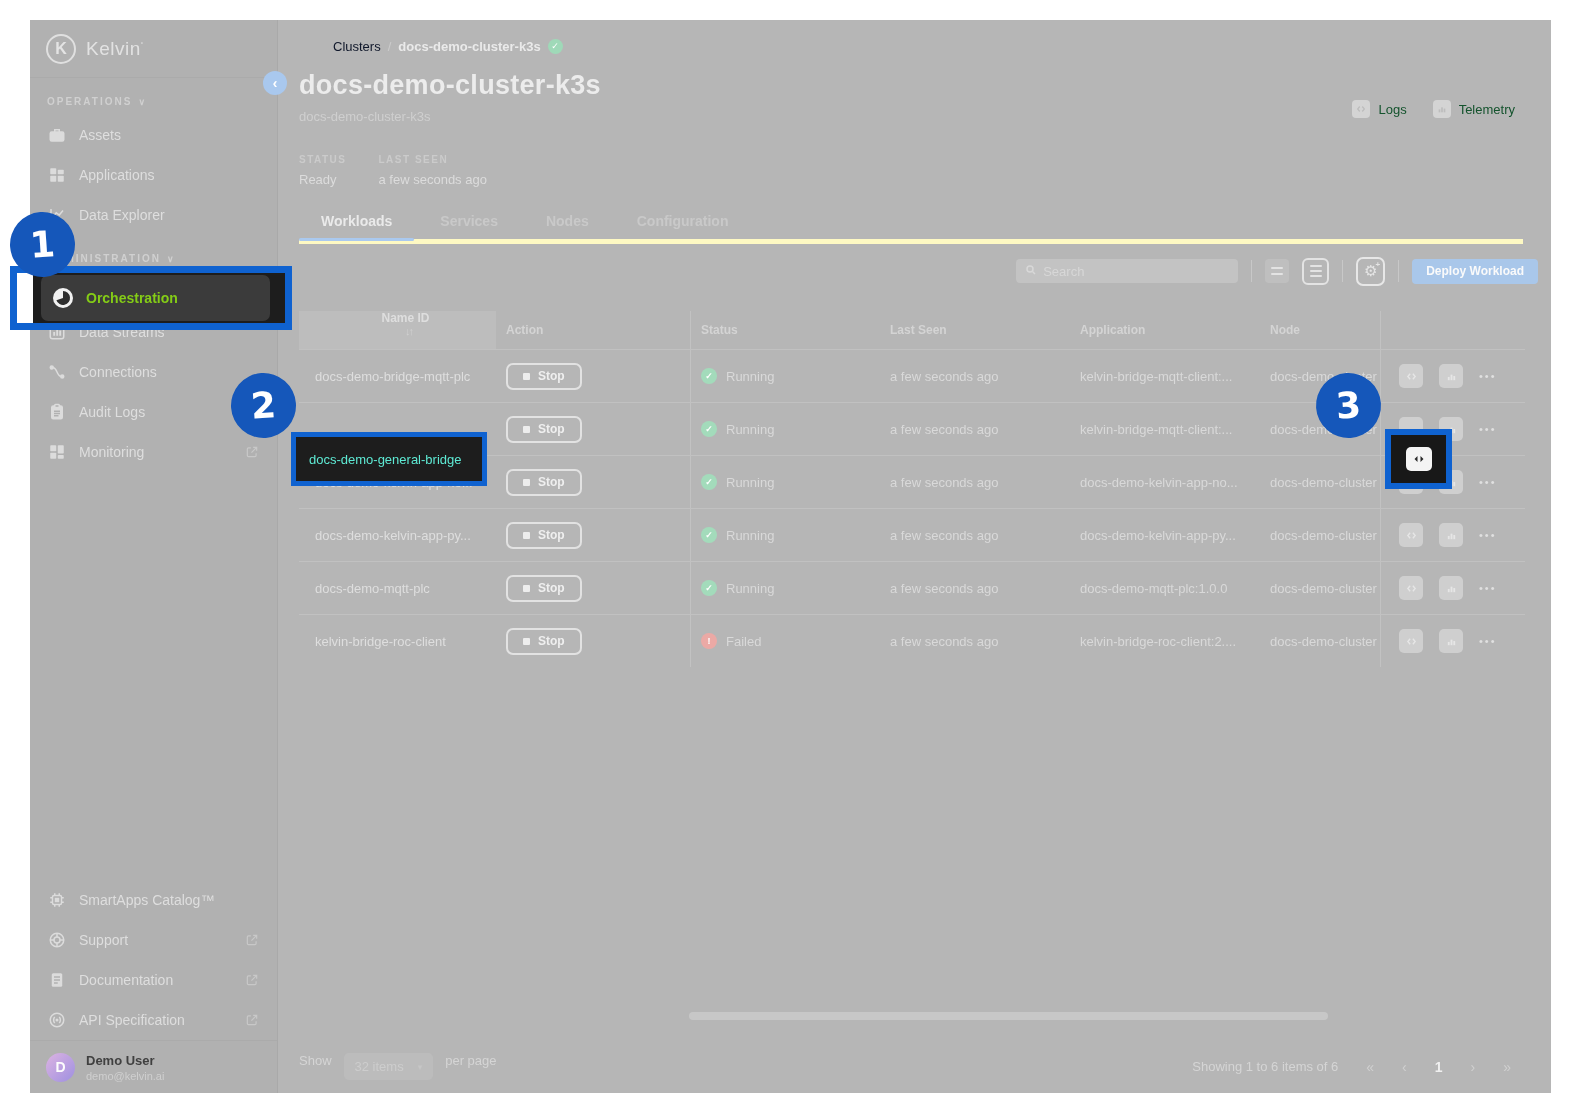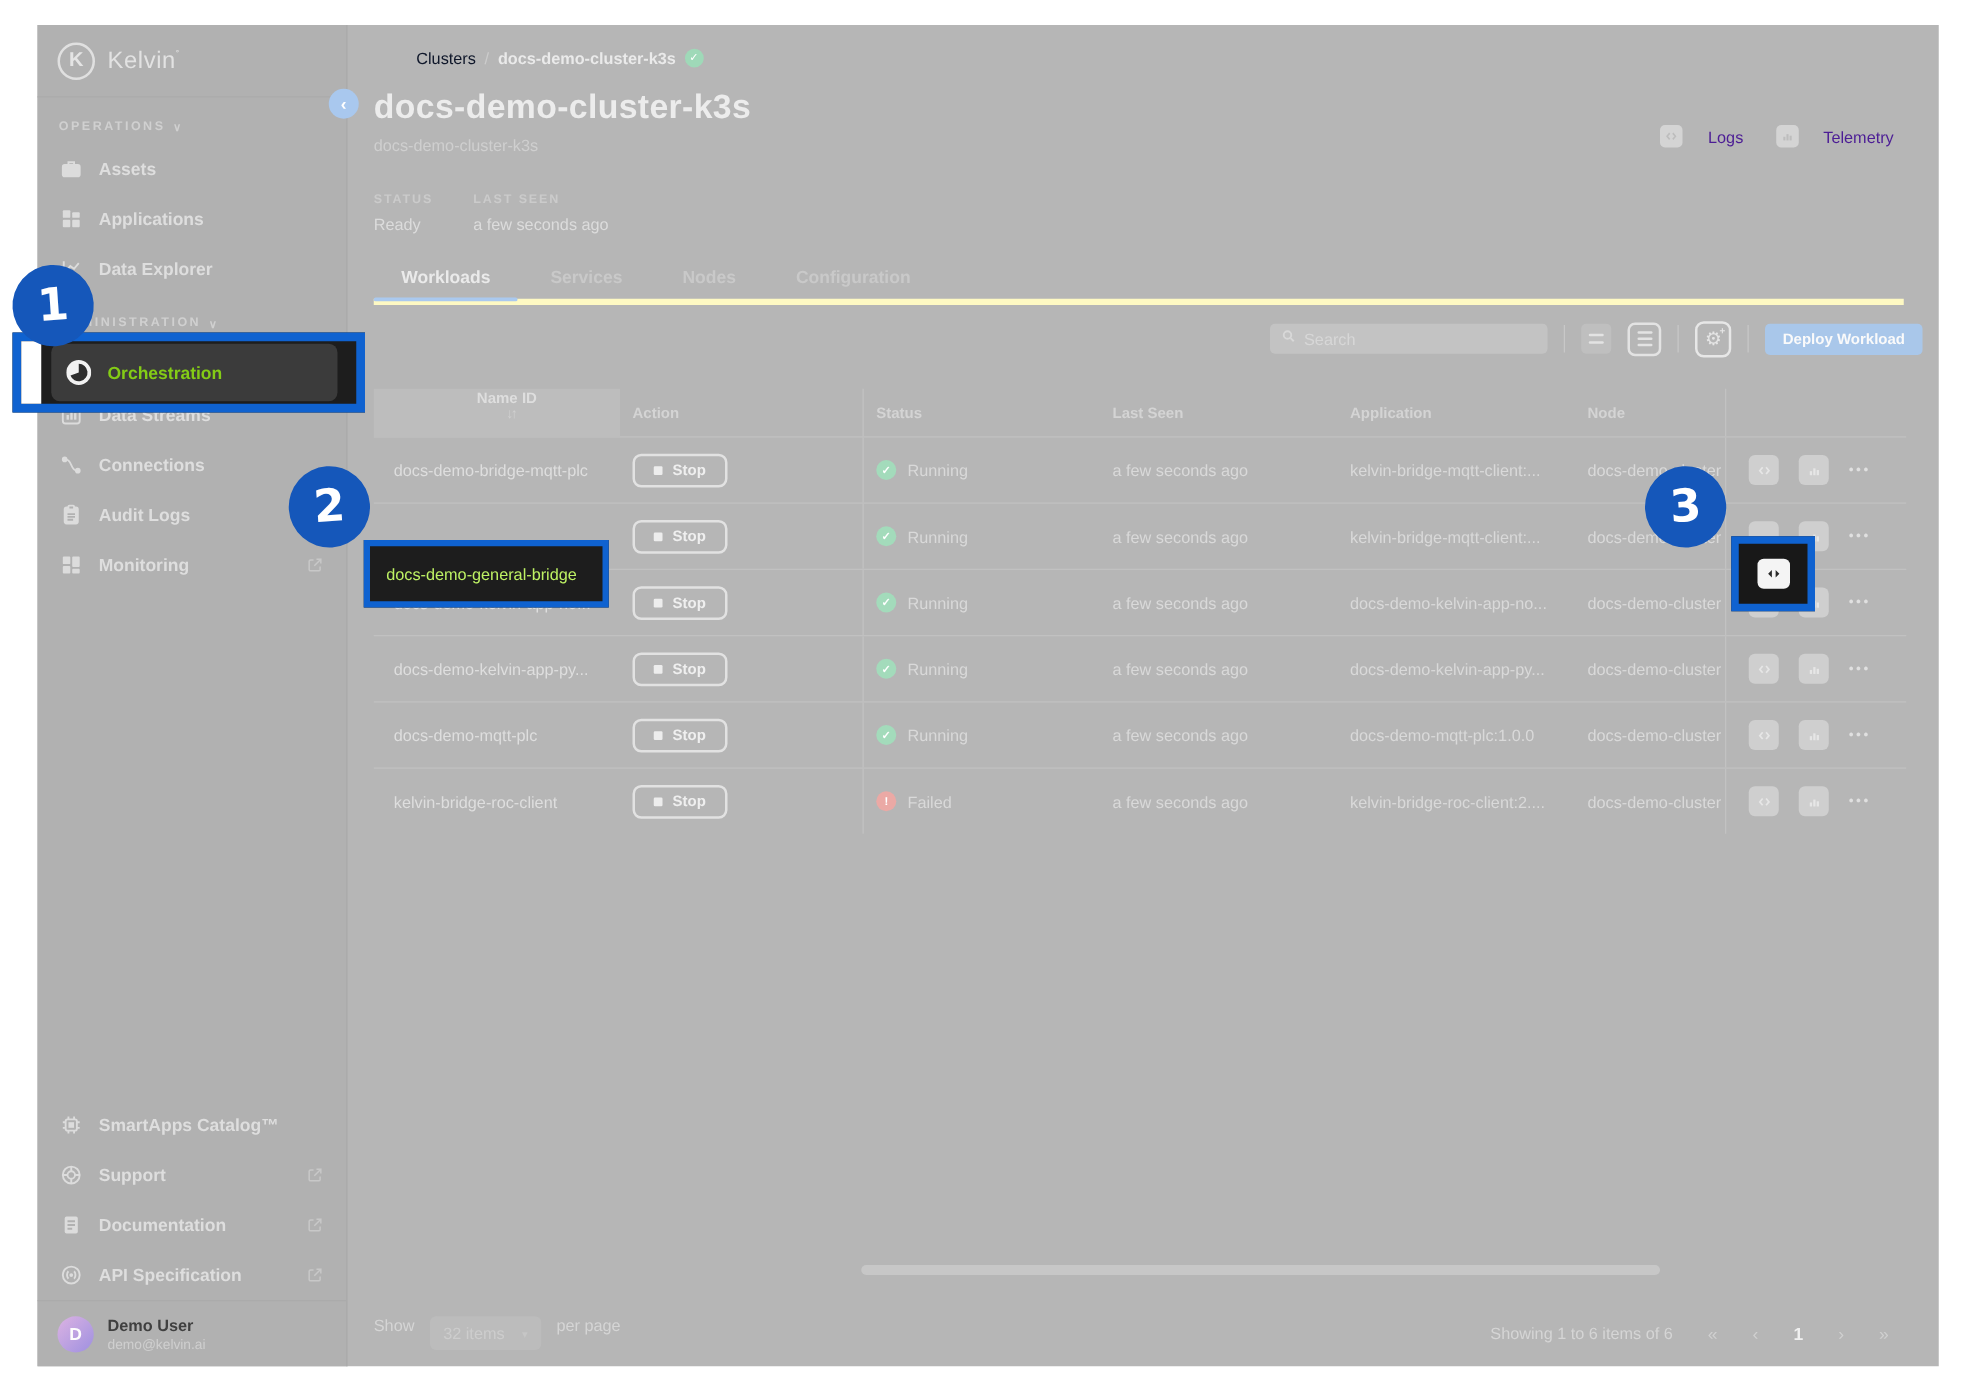--- a/index.html
+++ b/index.html
@@ -36,7 +36,7 @@
   .page-title { margin-top:16px; font-size:27px; font-weight:bold; color:#ececec; letter-spacing:.3px; }
   .page-subtitle { margin-top:8px; font-size:13px; color:#cfcfcf; }
   .top-actions { position:absolute; top:80px; right:36px; display:flex; align-items:center; gap:26px; }
-  .top-action { display:flex; align-items:center; gap:20px; color:#4c1d95; font-size:13px; }
+  .top-action { display:flex; align-items:center; gap:8px; color:#14532d; font-size:13px; }
   .mini-box { width:18px; height:18px; border-radius:4px; background:#d4d4d4; display:flex; align-items:center; justify-content:center; }
   .meta-row { margin-top:30px; display:flex; gap:32px; }
   .meta-label { font-size:10px; letter-spacing:1.5px; color:#cbcbcb; font-weight:bold; }

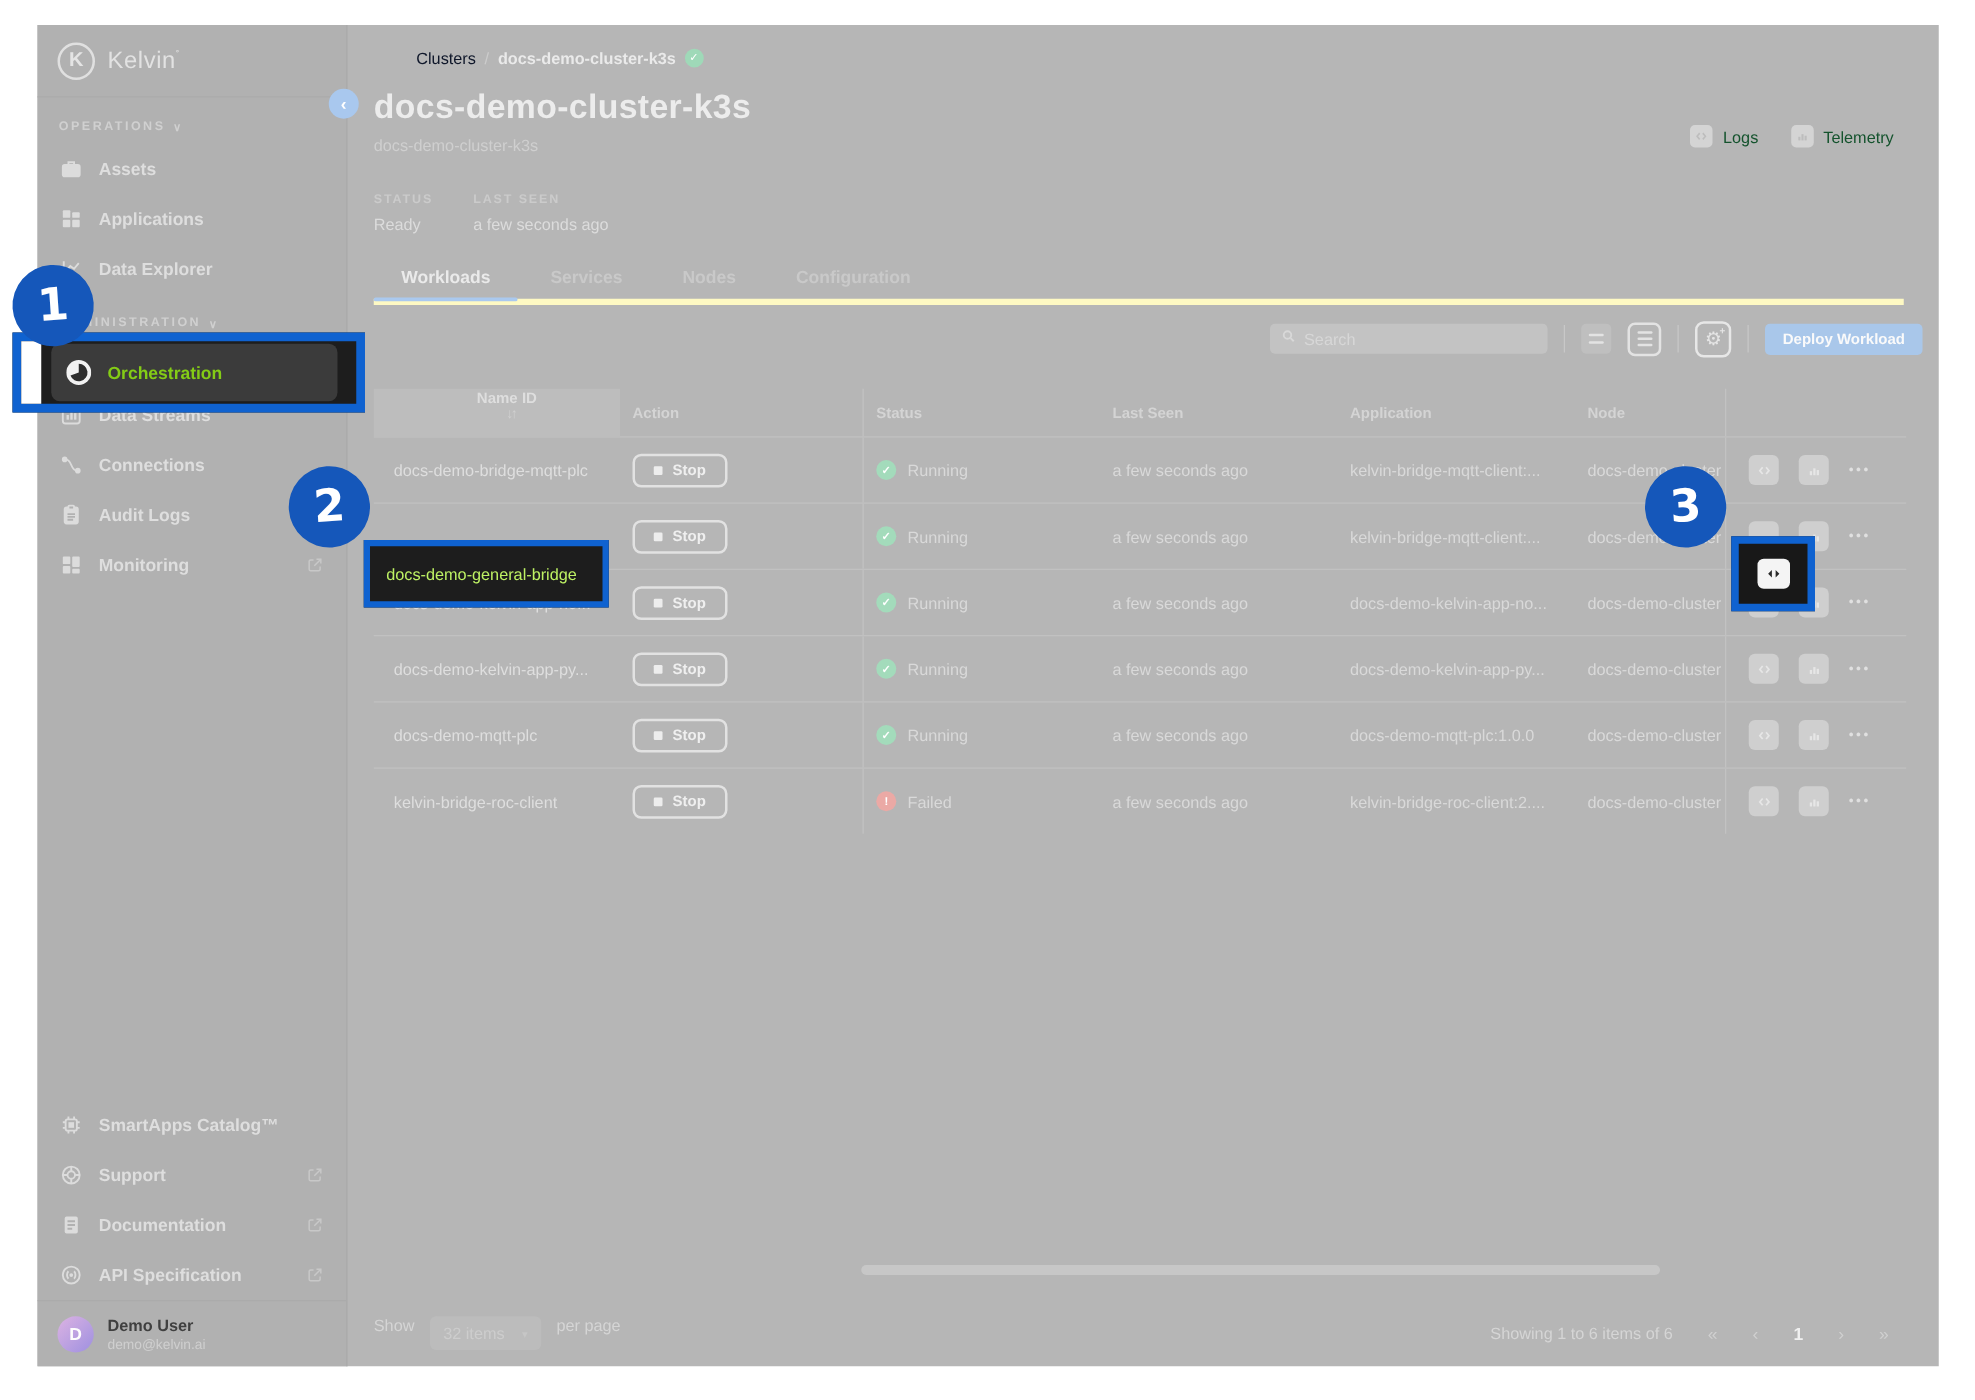--- a/index.html
+++ b/index.html
@@ -16,7 +16,7 @@
   .collapse-btn { position:absolute; left:233px; top:51px; width:24px; height:24px; border-radius:50%; background:#a9c8ee; color:#ffffff; font-size:14px; font-weight:bold; display:flex; align-items:center; justify-content:center; z-index:5; }
   .s-section { display:flex; align-items:center; gap:6px; padding:18px 0 8px 17px; color:#d0d0d0; font-size:10px; font-weight:bold; letter-spacing:2px; }
   .s-section .caret { font-size:9px; letter-spacing:0; }
-  .s-item { height:40px; display:flex; align-items:center; gap:13px; padding-left:17px; color:#dedede; font-size:14px; position:relative;font-weight:bold; }
+  .s-item { height:40px; display:flex; align-items:center; gap:13px; padding-left:17px; color:#dedede; font-size:14px; position:relative; }
   .s-item .s-ico { width:19px; height:19px; display:flex; align-items:center; justify-content:center; flex:none; }
   .s-item .ext { position:absolute; right:18px; top:13px; width:14px; height:14px; opacity:.85; }
   .s-item-placeholder { height:40px; }

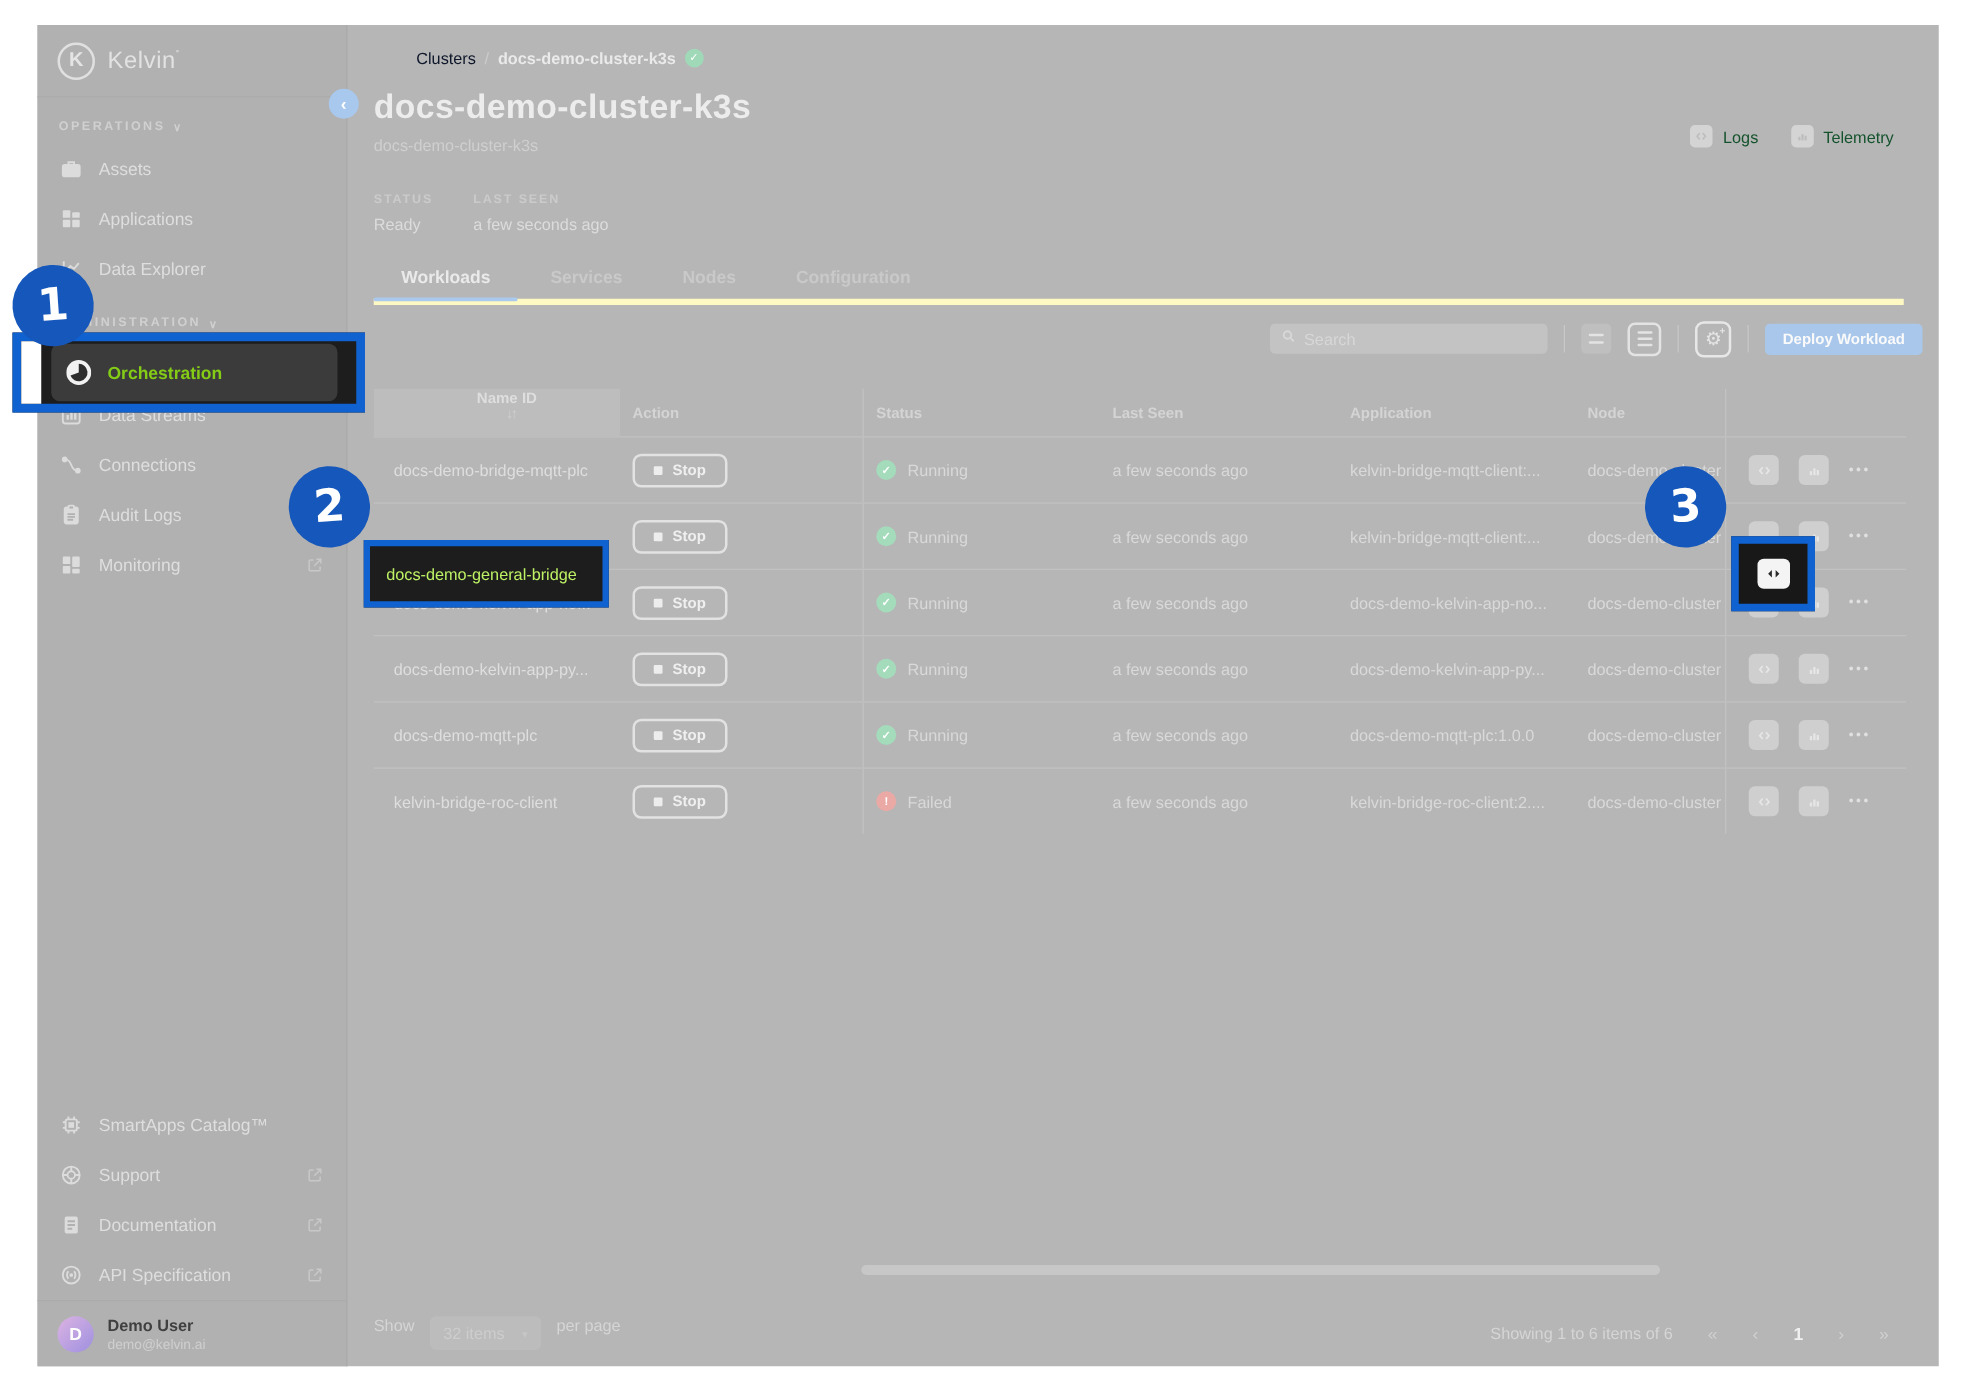--- a/index.html
+++ b/index.html
@@ -98,7 +98,7 @@
   .hl-orch .pill { margin:2px 0 0 8px; width:229px; height:46px; border-radius:7px; background:#3b3b3b; display:flex; align-items:center; gap:13px; padding-left:12px; }
   .hl-orch .pill .o-ico { width:20px; height:20px; flex:none; }
   .hl-orch .pill .o-label { color:#84cc16; font-size:14px; font-weight:bold; }
-  .hl-name { left:291px; top:432px; width:196px; height:54px; border-width:5px; display:flex; align-items:center; padding-left:13px; color:#bef264; font-size:13px; white-space:nowrap; overflow:hidden; }
+  .hl-name { left:291px; top:432px; width:196px; height:54px; border-width:5px; display:flex; align-items:center; padding-left:13px; color:#5eead4; font-size:13px; white-space:nowrap; overflow:hidden; }
   .hl-icon { left:1385px; top:429px; width:67px; height:60px; border-width:6px; background:#181818; display:flex; align-items:center; justify-content:center; }
   .hl-icon .wsq { width:26px; height:24px; border-radius:5px; background:#f4f4f4; display:flex; align-items:center; justify-content:center; }
   .callout { position:absolute; width:65px; height:65px; border-radius:50%; background:#1557ba; color:#ffffff; display:flex; align-items:center; justify-content:center; font-size:36px; font-weight:bold; font-family:"DejaVu Sans",sans-serif; z-index:60; transform:rotate(-4deg); }

